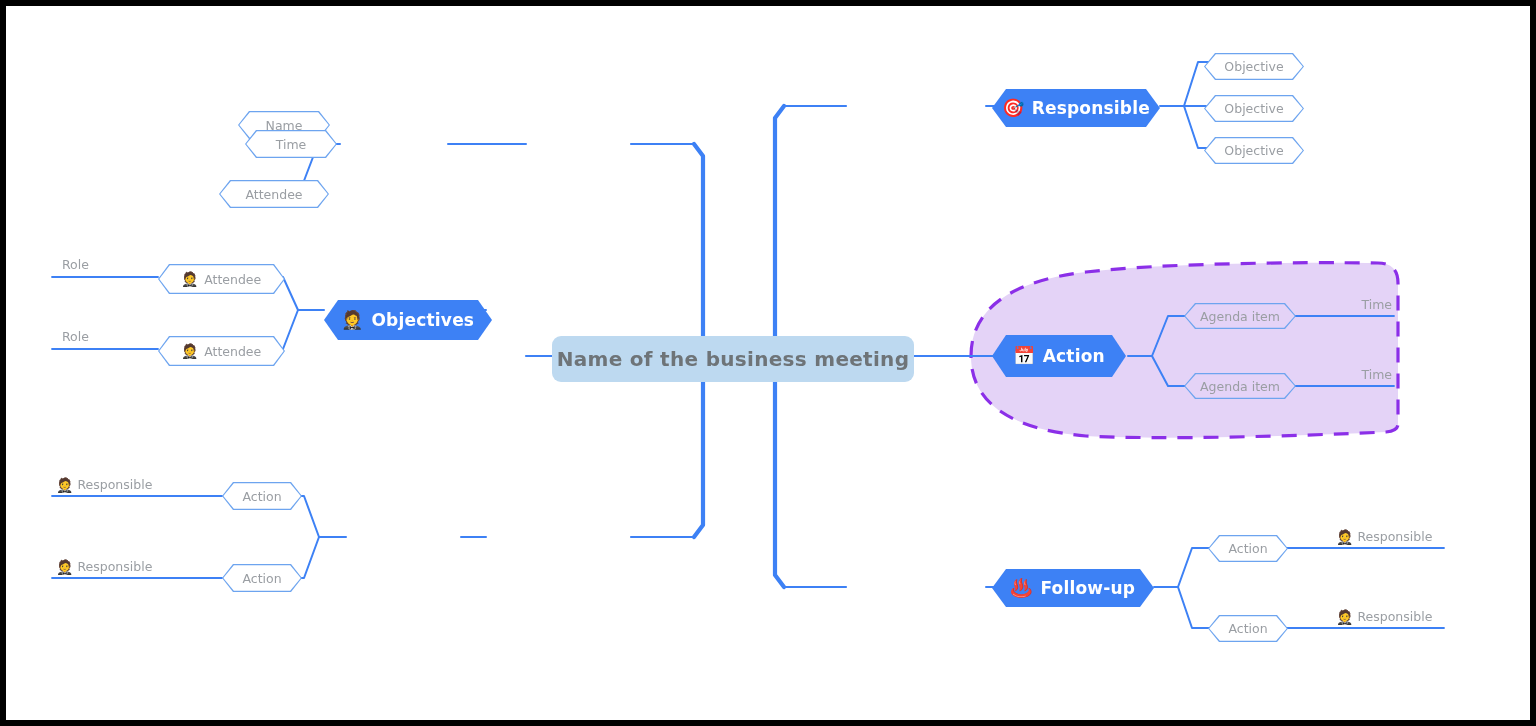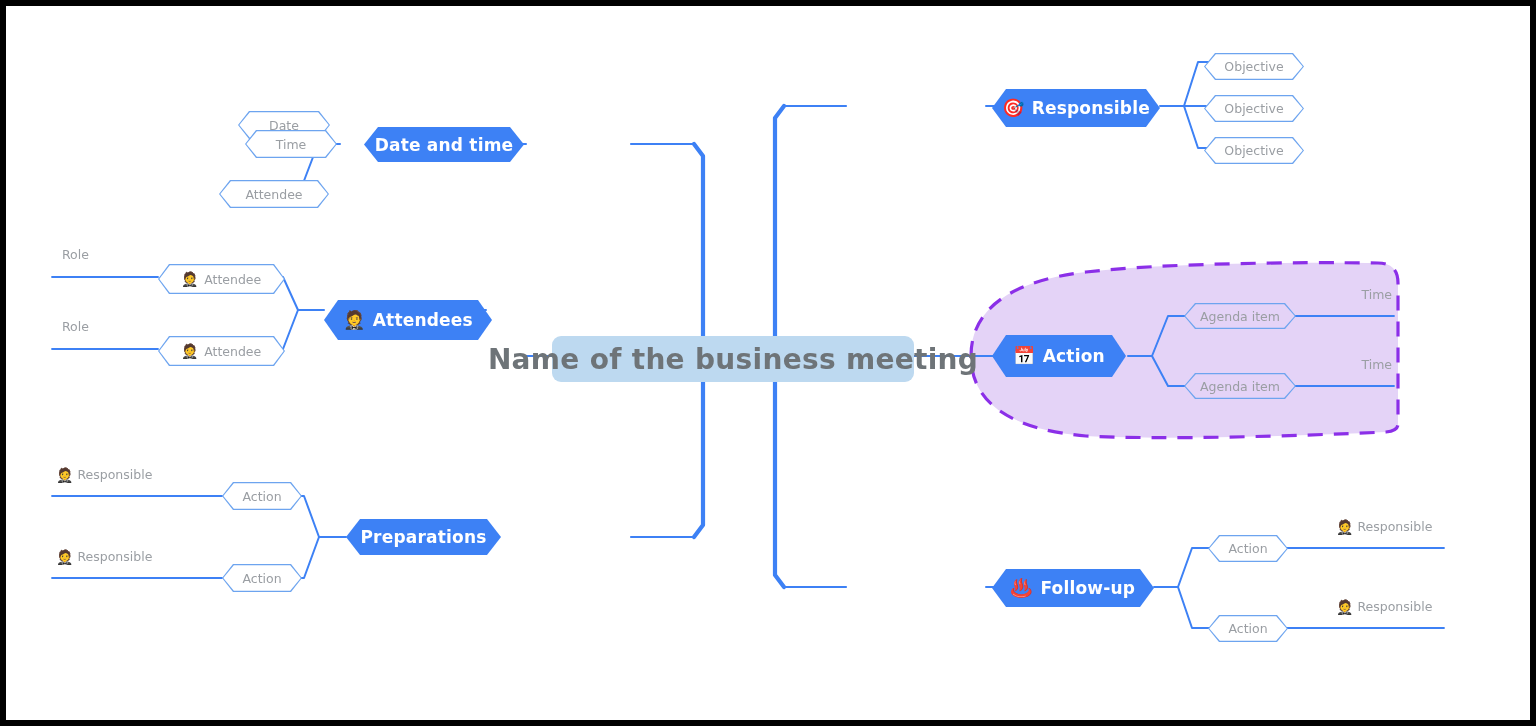--- a/index.html
+++ b/index.html
@@ -198,7 +198,7 @@
     <span class="leaf-bg"></span>
     <span class="leaf-fg"></span>
     <span class="leaf-inner">
-        <span>Date</span>
+        <span>Name</span>
       </span>
   </div>
   <div class="node leaf-node" style="left:239px; top:124px; width:92px; height:28px;">

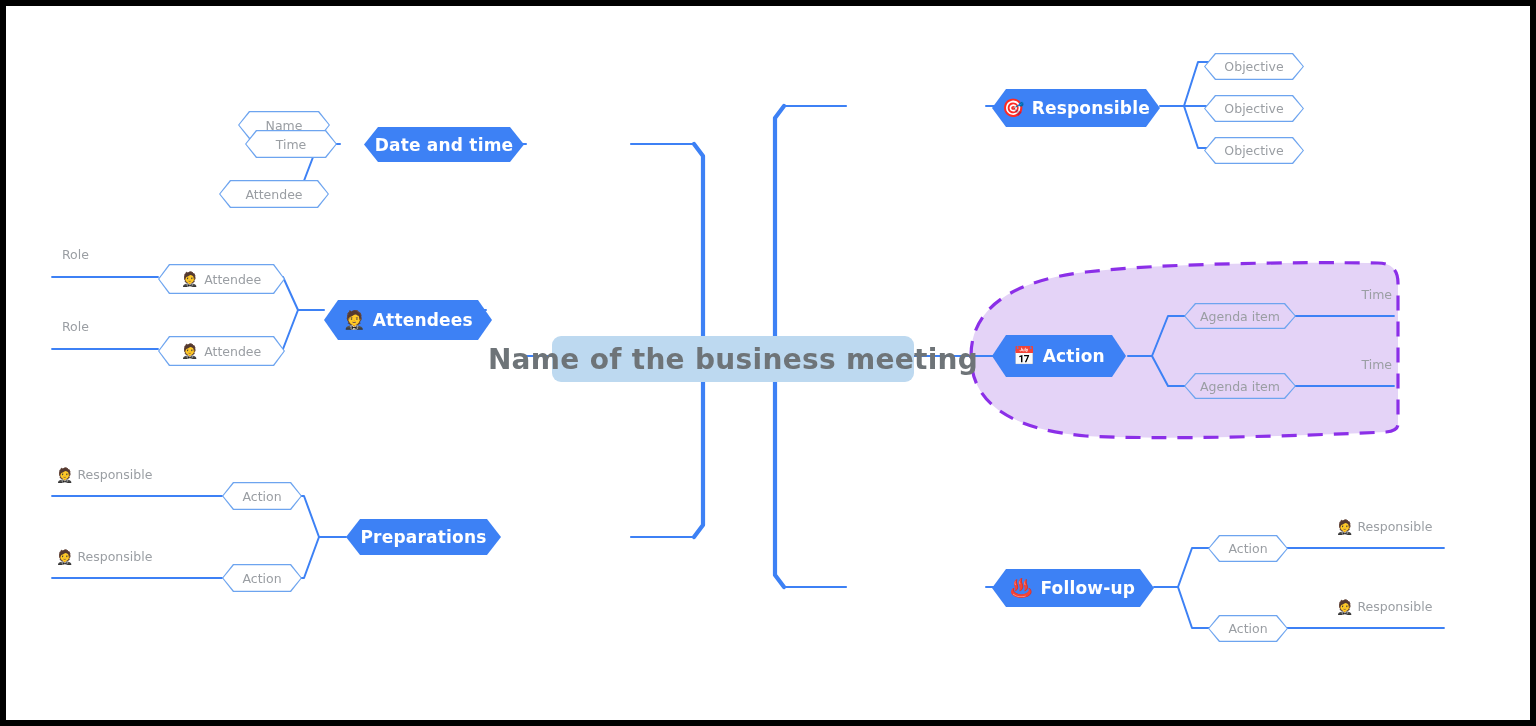--- a/index.html
+++ b/index.html
@@ -191,9 +191,6 @@
     <span>Name of the business meeting</span>
   </div>
 
-  <div class="node branch-node" style="left:358px; top:121px; width:160px; height:35px;">
-    <span>Date and time</span>
-  </div>
   <div class="node leaf-node" style="left:232px; top:105px; width:92px; height:28px;">
     <span class="leaf-bg"></span>
     <span class="leaf-fg"></span>

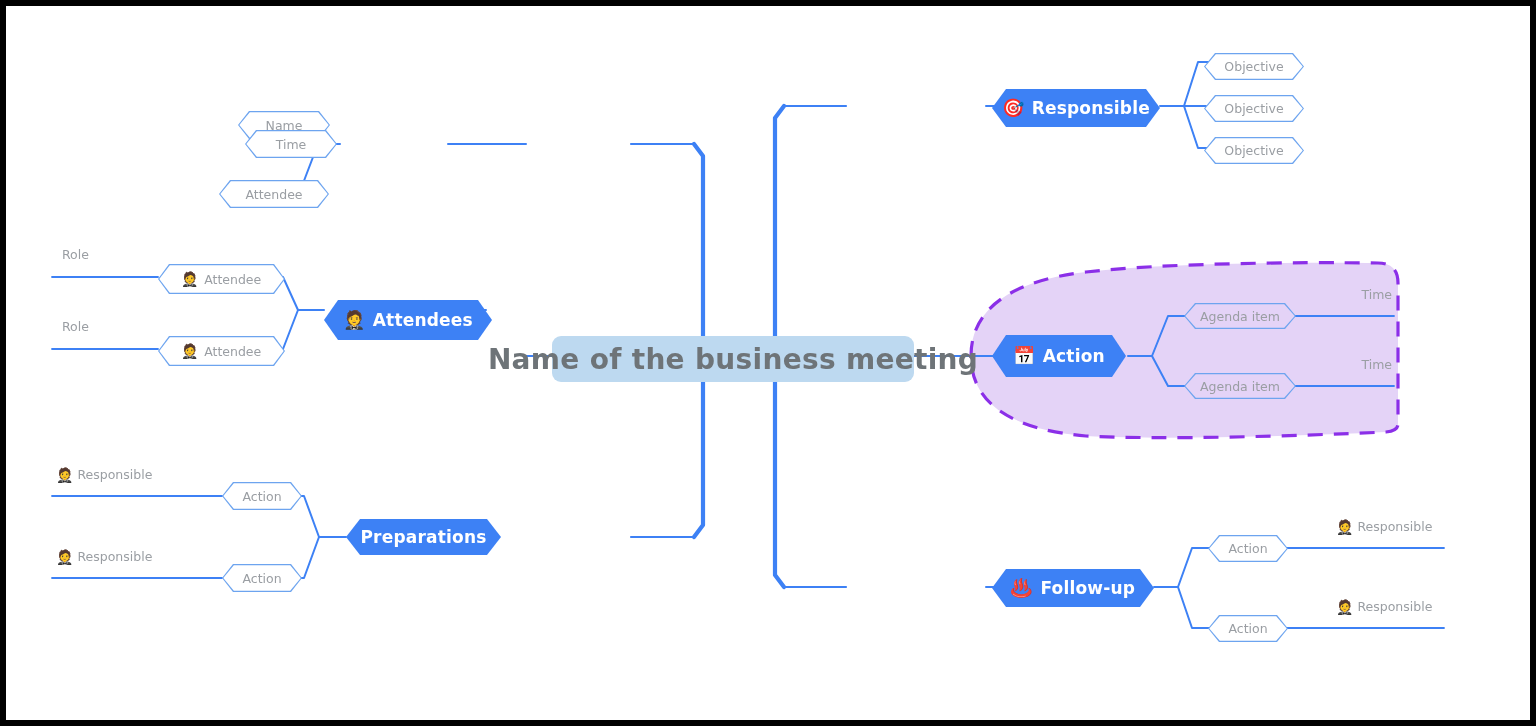--- a/index.html
+++ b/index.html
@@ -104,7 +104,7 @@
     font-size: 12.5px;
     justify-content: flex-start;
     align-items: flex-end;
-    padding-bottom: 14px;
+    padding-bottom: 4px;
     gap: 4px;
   }
   .uline-node.right-al { justify-content: flex-end; }

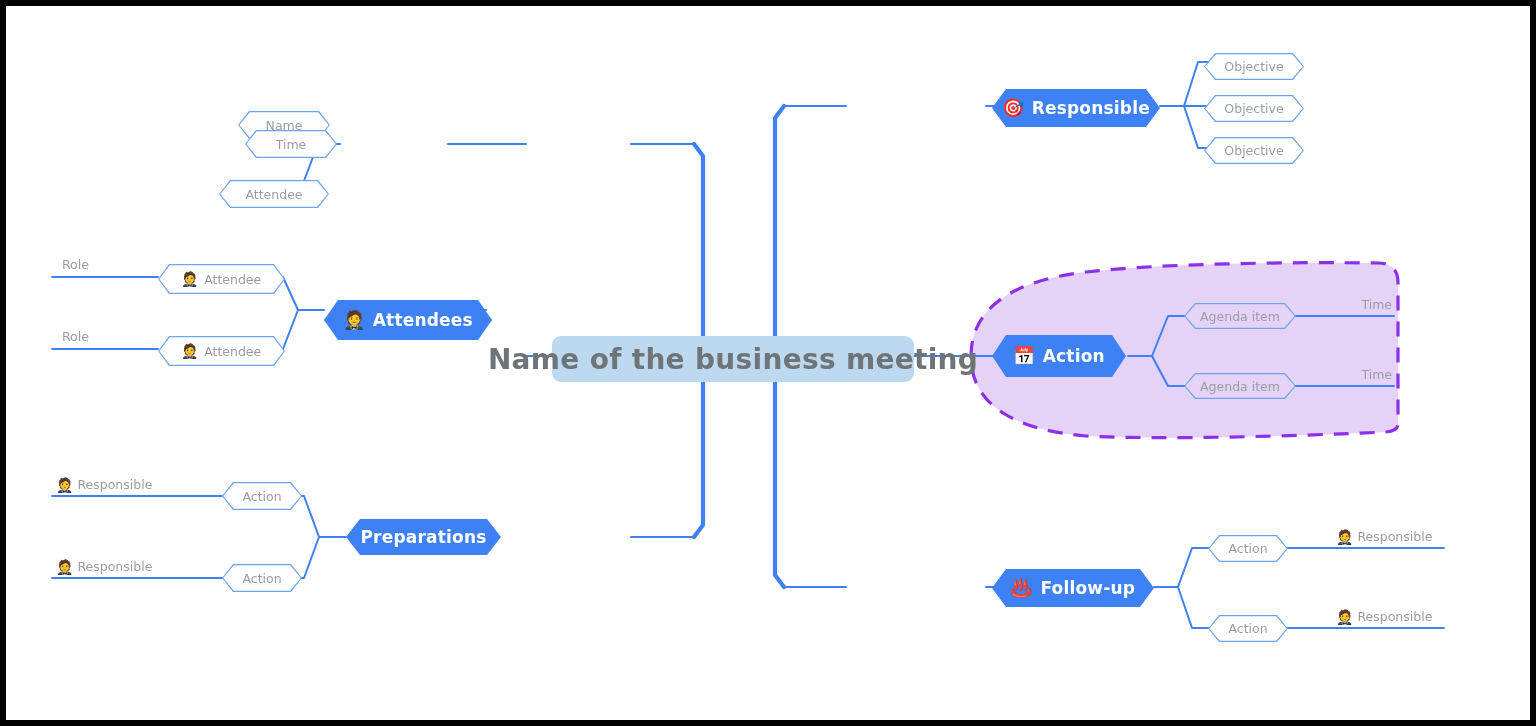--- a/index.html
+++ b/index.html
@@ -215,7 +215,7 @@
 
   <div class="node branch-node" style="left:318px; top:294px; width:168px; height:40px;">
     <span class="b-ico">🤵</span>
-    <span>Attendees</span>
+    <span>Objectives</span>
   </div>
   <div class="node leaf-node" style="left:152px; top:258px; width:127px; height:30px;">
     <span class="leaf-bg"></span>

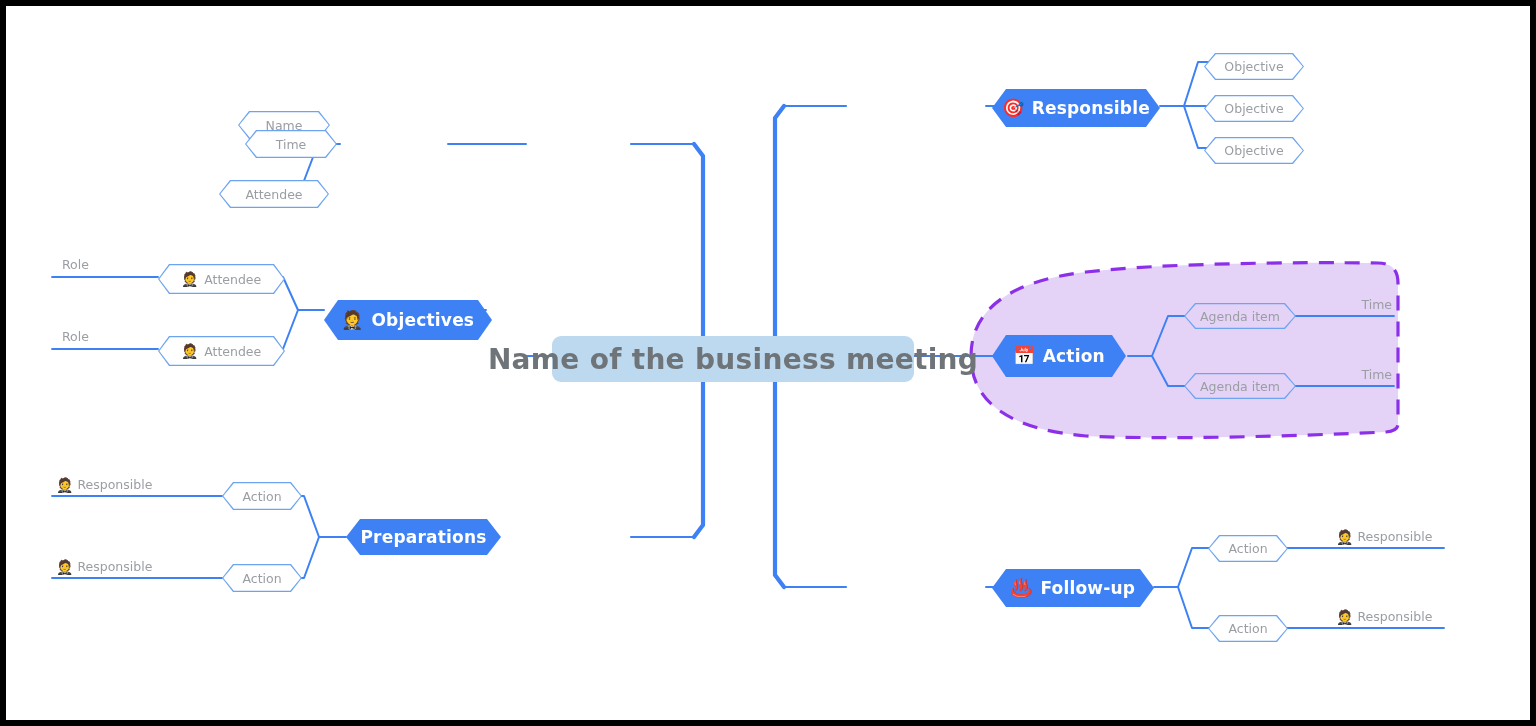--- a/index.html
+++ b/index.html
@@ -44,7 +44,7 @@
     border-radius: 9px;
     color: #6e7478;
     font-weight: bold;
-    font-size: 28px;
+    font-size: 20px;
     letter-spacing: 0.3px;
     font-family: "DejaVu Sans", sans-serif;
   }

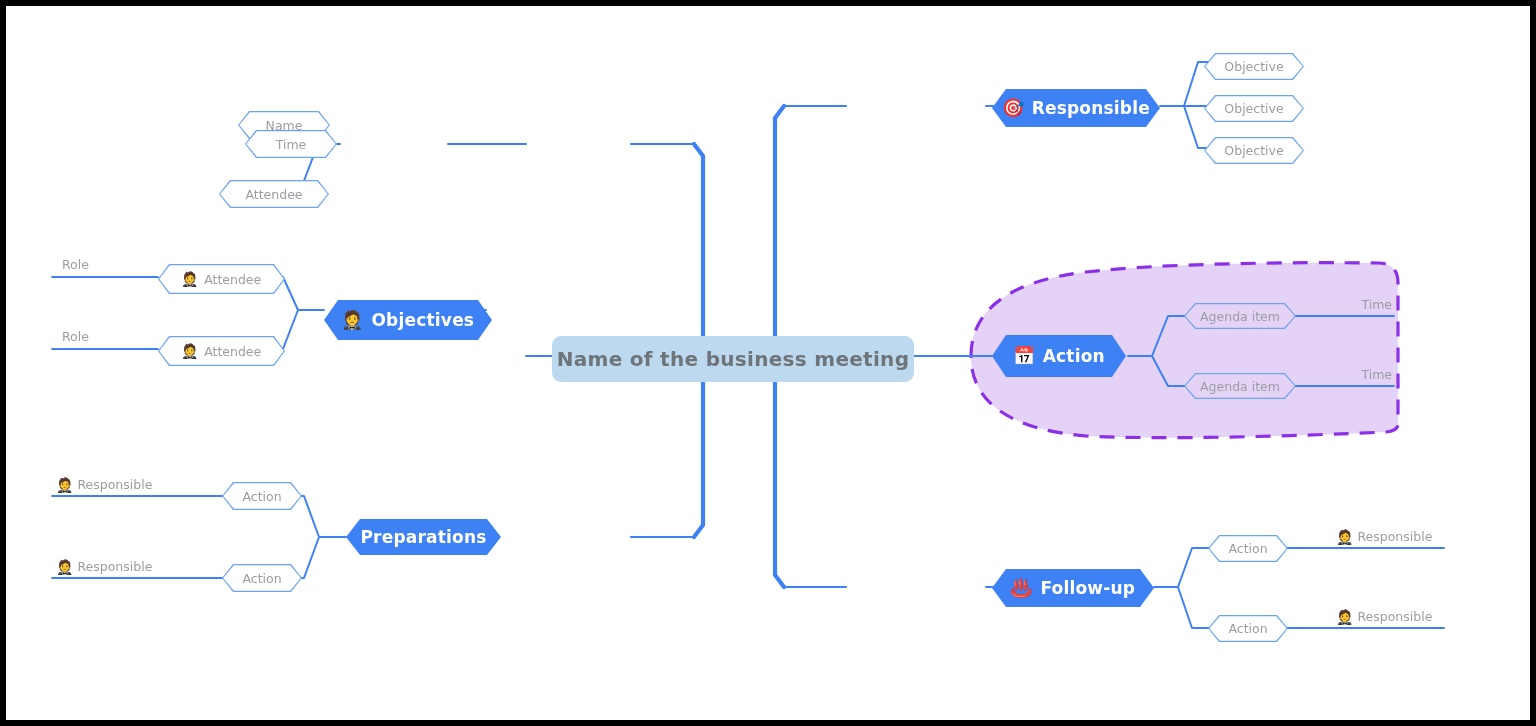--- a/index.html
+++ b/index.html
@@ -240,9 +240,6 @@
     <span>Role</span>
   </div>
 
-  <div class="node branch-node" style="left:340px; top:513px; width:155px; height:36px;">
-    <span>Preparations</span>
-  </div>
   <div class="node leaf-node" style="left:216px; top:476px; width:80px; height:28px;">
     <span class="leaf-bg"></span>
     <span class="leaf-fg"></span>

